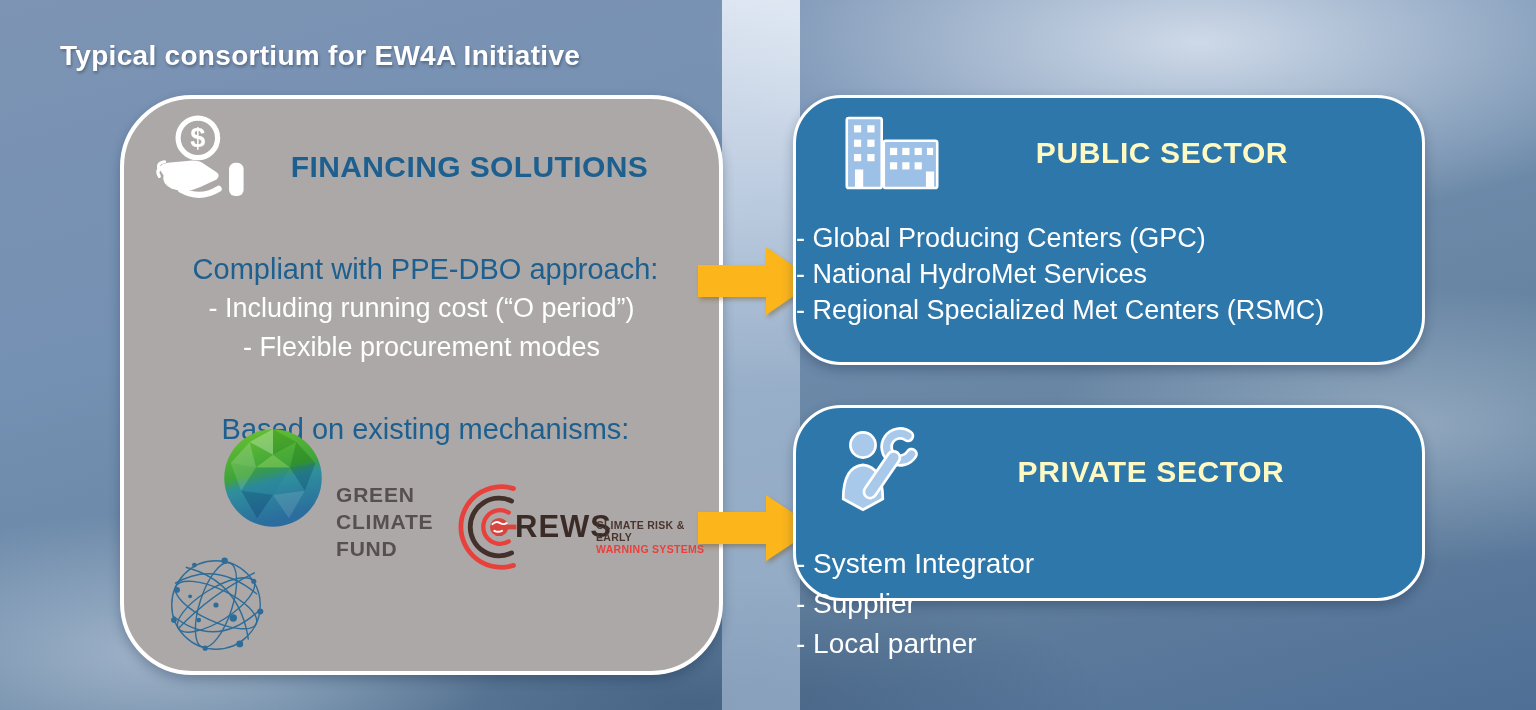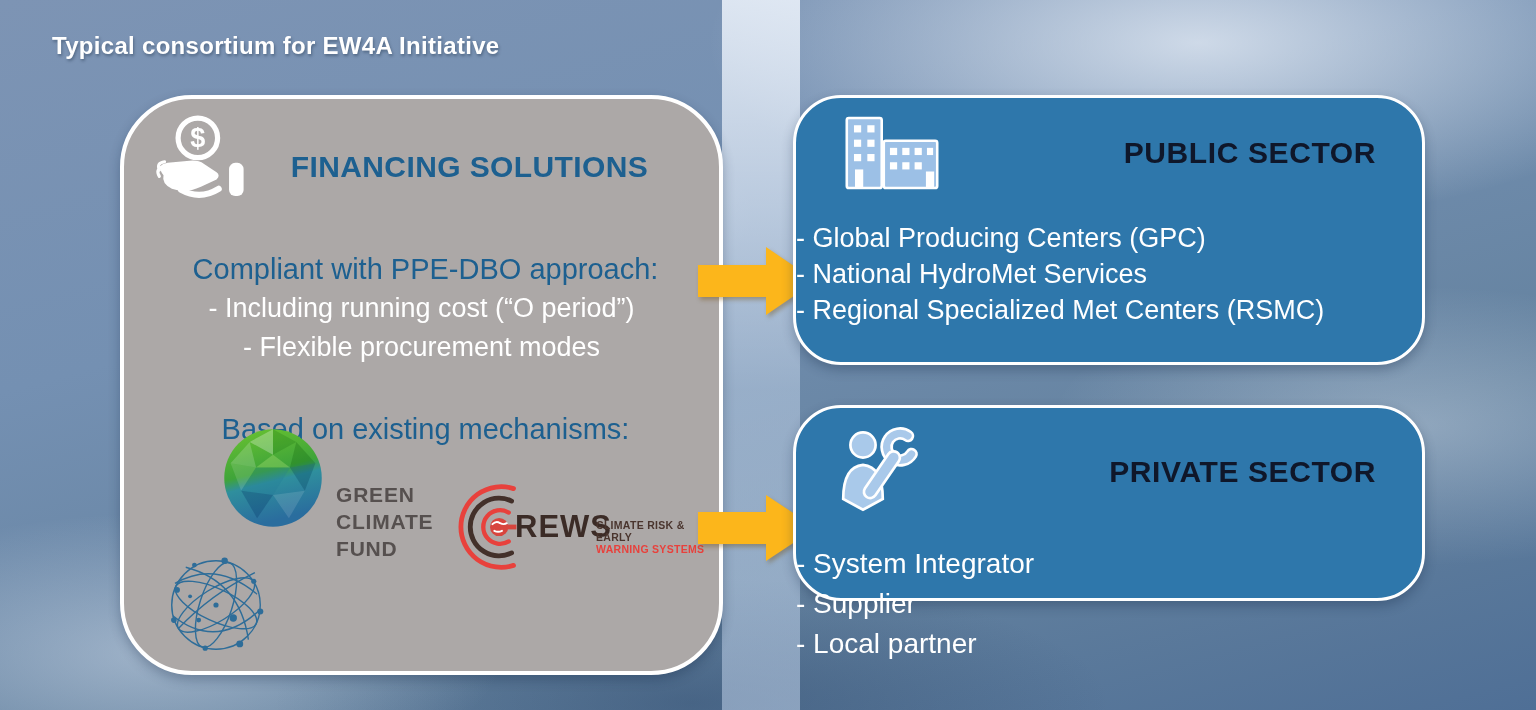--- a/index.html
+++ b/index.html
@@ -19,8 +19,8 @@
     background:linear-gradient(180deg,rgba(238,244,252,0.85),rgba(205,220,240,0.45) 55%,rgba(190,208,232,0.55));
   }
   .title{
-    position:absolute;left:48px;top:28px;margin:4px;
-    color:#ffffff;font-size:24px;font-weight:bold;letter-spacing:0.3px;
+    position:absolute;left:48px;top:28px;margin:12px;
+    color:#ffffff;font-size:28px;font-weight:bold;letter-spacing:0.3px;
     text-shadow:1px 2px 3px rgba(10,25,45,0.35);
   }
   .box{position:absolute;box-sizing:border-box;box-shadow:0 5px 12px rgba(15,35,65,0.30);}

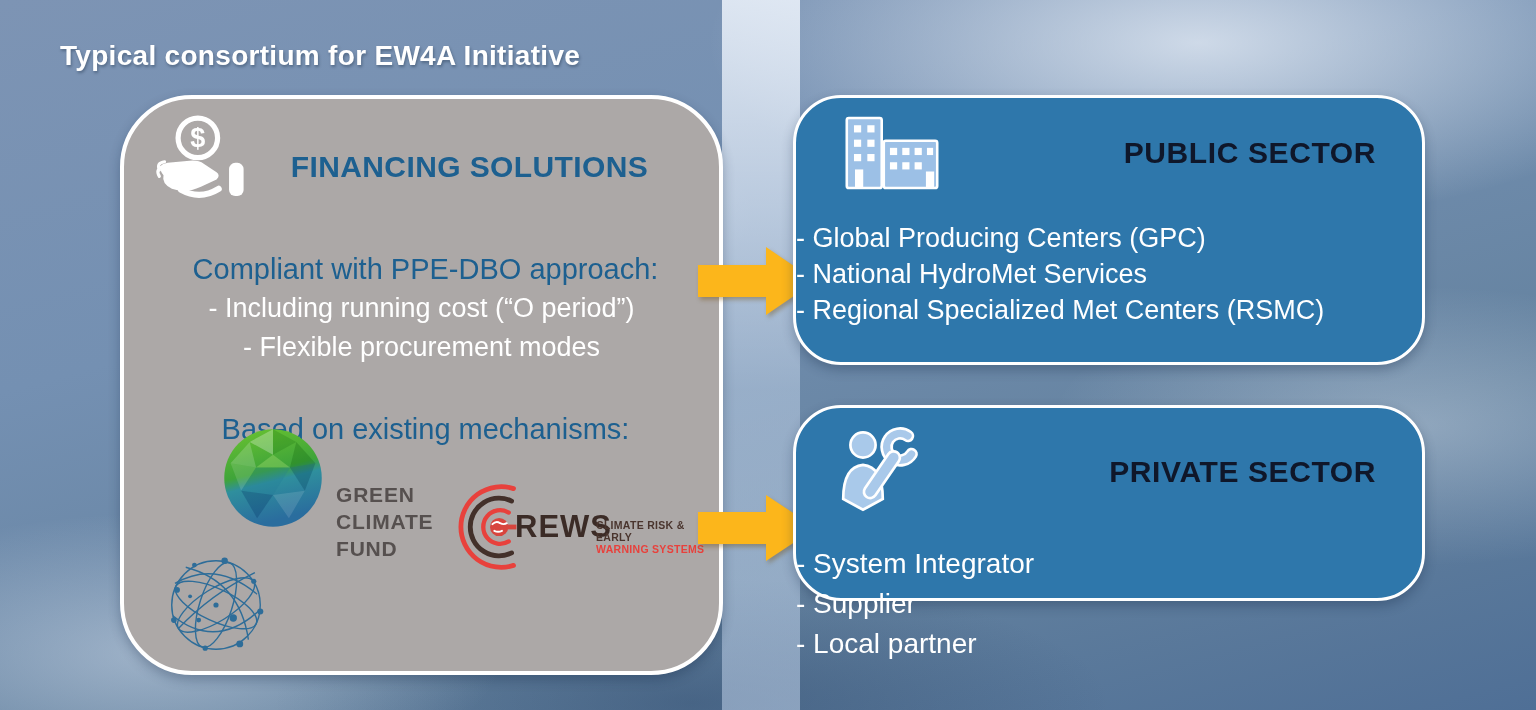--- a/index.html
+++ b/index.html
@@ -61,7 +61,7 @@
   
   .sector-header{display:flex;align-items:center;padding:18px 46px 0 40px;}
   .sector-header svg{flex:0 0 auto;}
-  .sector-title{flex:1;text-align:right;color:#0f172a;font-size:30px;font-weight:bold;letter-spacing:0.6px;}
+  .sector-title{flex:1;text-align:center;color:#fef9c3;font-size:30px;font-weight:bold;letter-spacing:0.6px;}
   .sector-list{color:#ffffff;font-size:27px;}
   .public .sector-list{margin-top:30px;line-height:36px;}
   .private .sector-list{margin-top:26px;line-height:40px;font-size:28px;}

